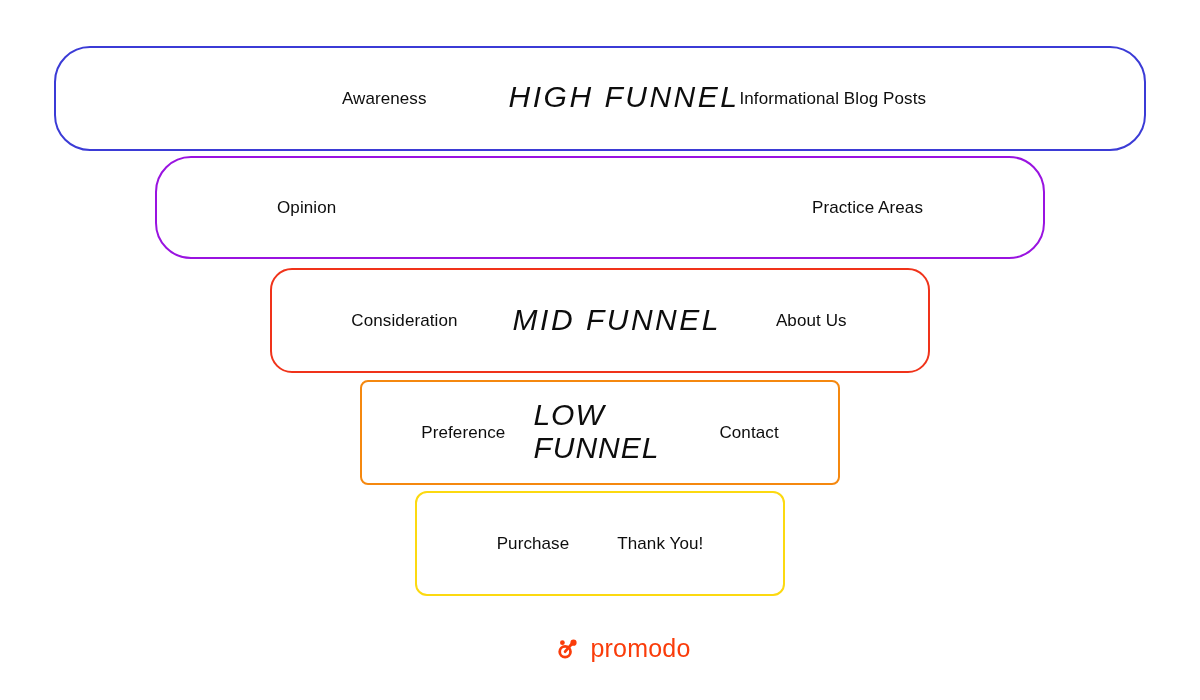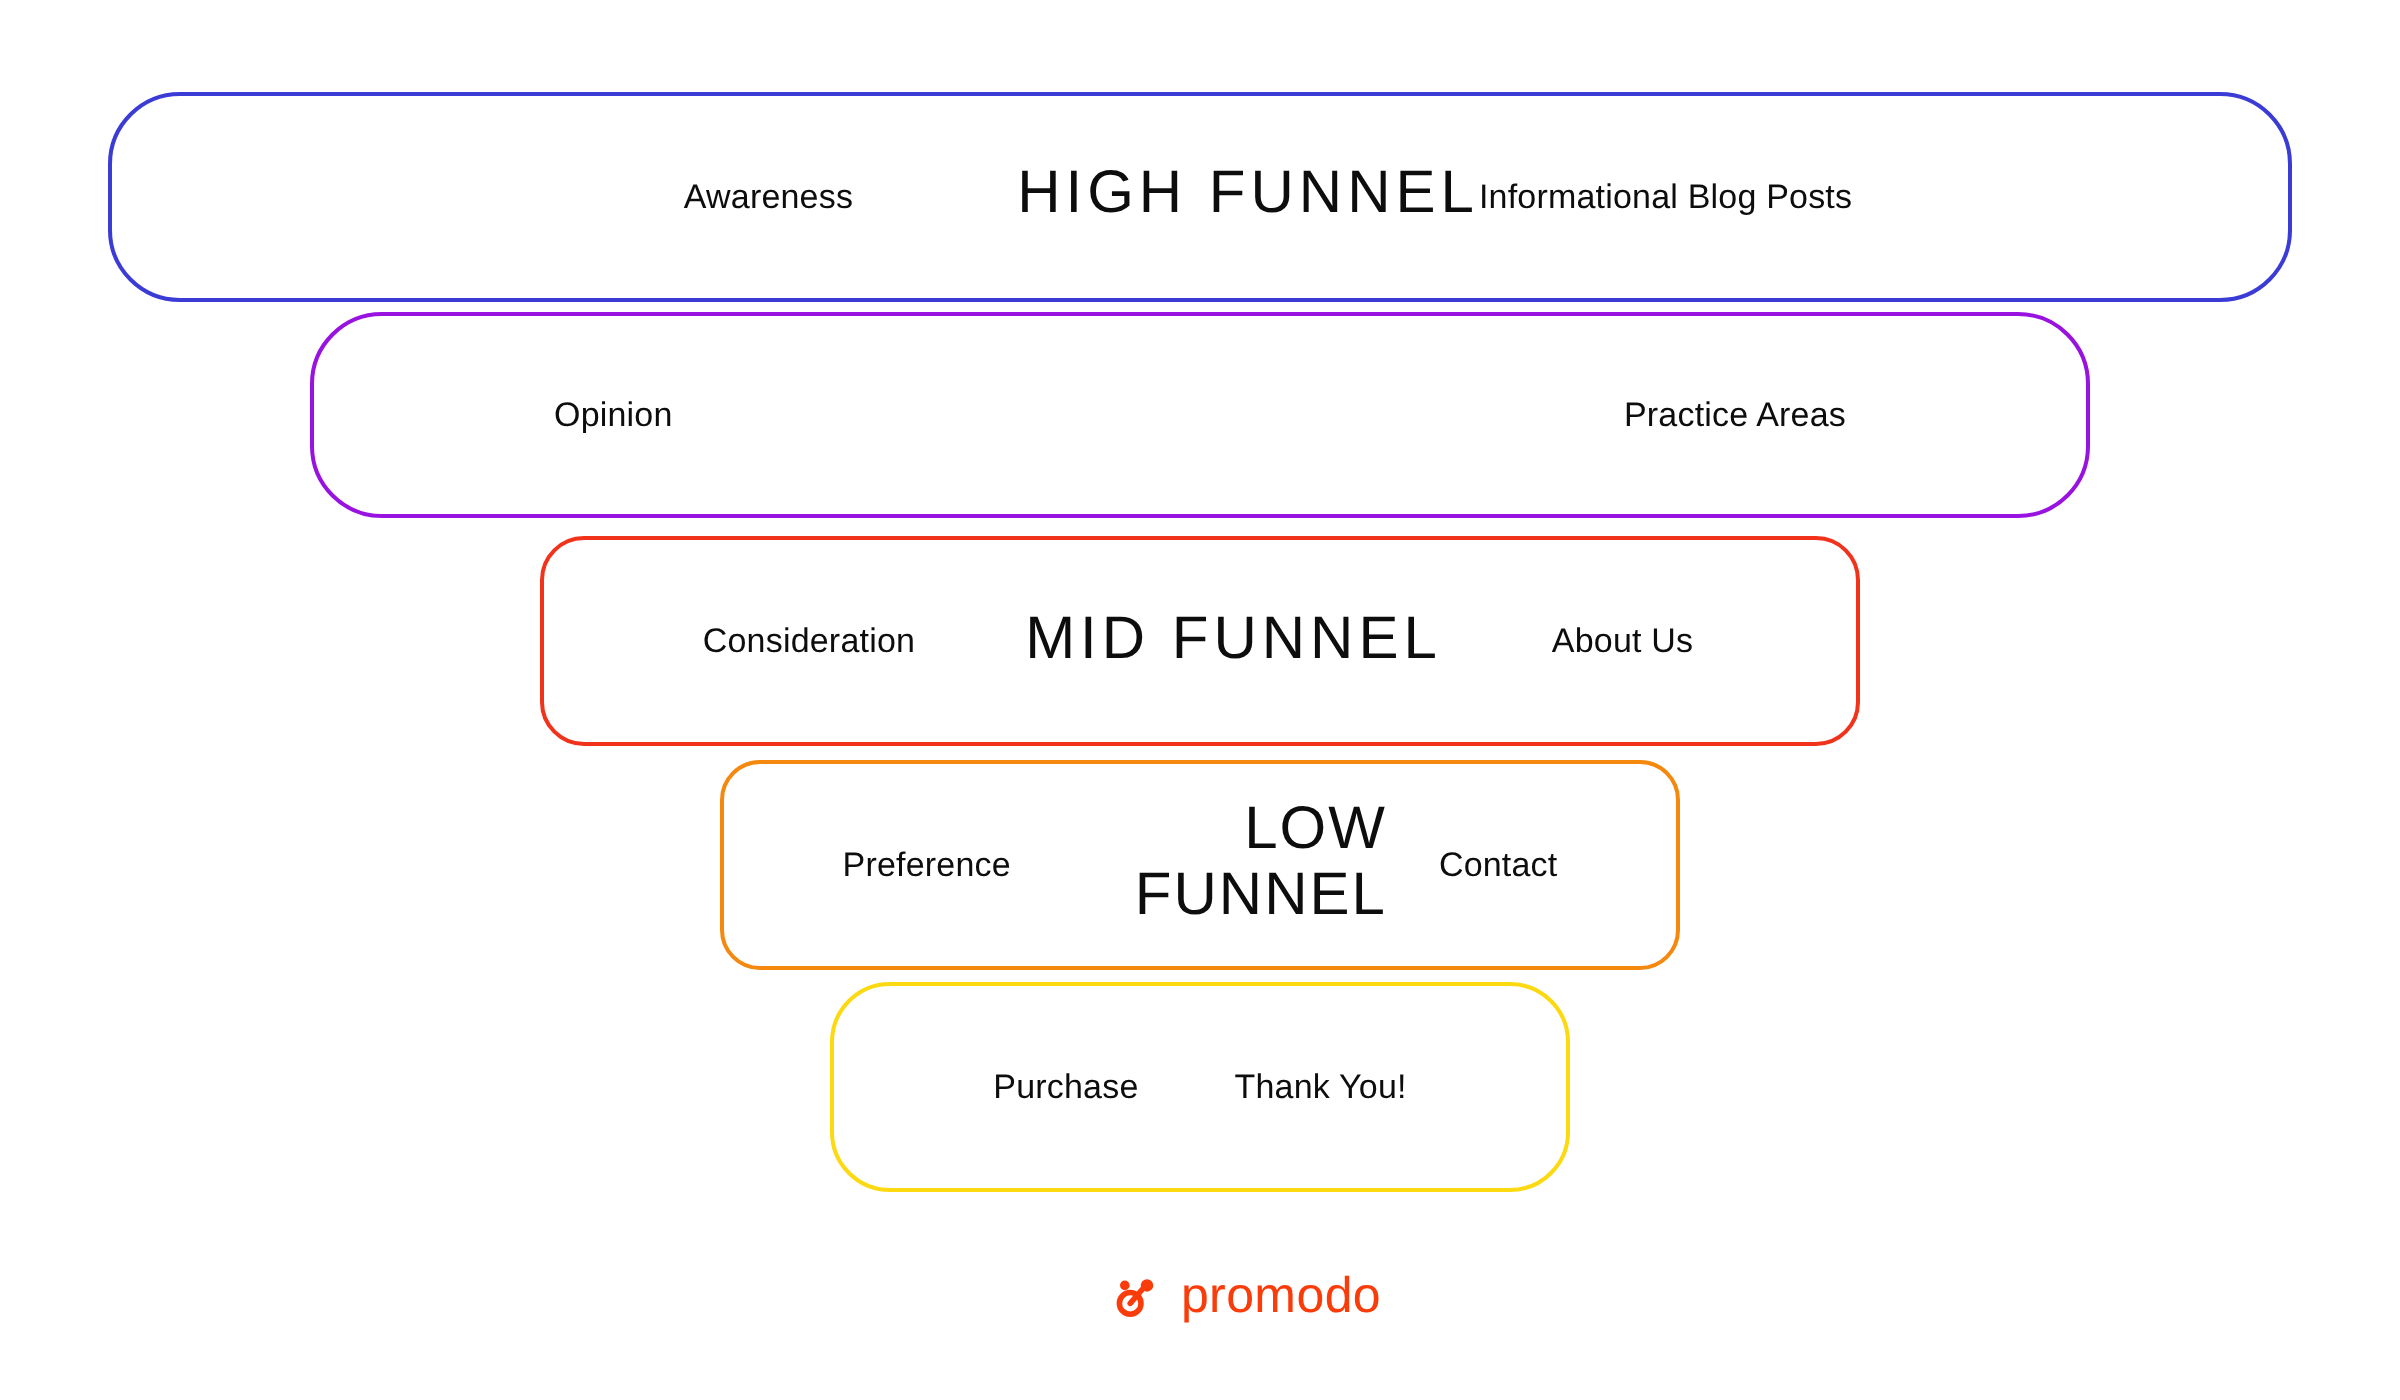--- a/index.html
+++ b/index.html
@@ -66,8 +66,9 @@
     font-weight: 400;
     letter-spacing: 2.5px;
     white-space: nowrap;
-    text-align: right;
+    text-align: left;
     line-height: 1.05;
+    font-style: italic;
   }
 
   .funnel-title.wrapped {

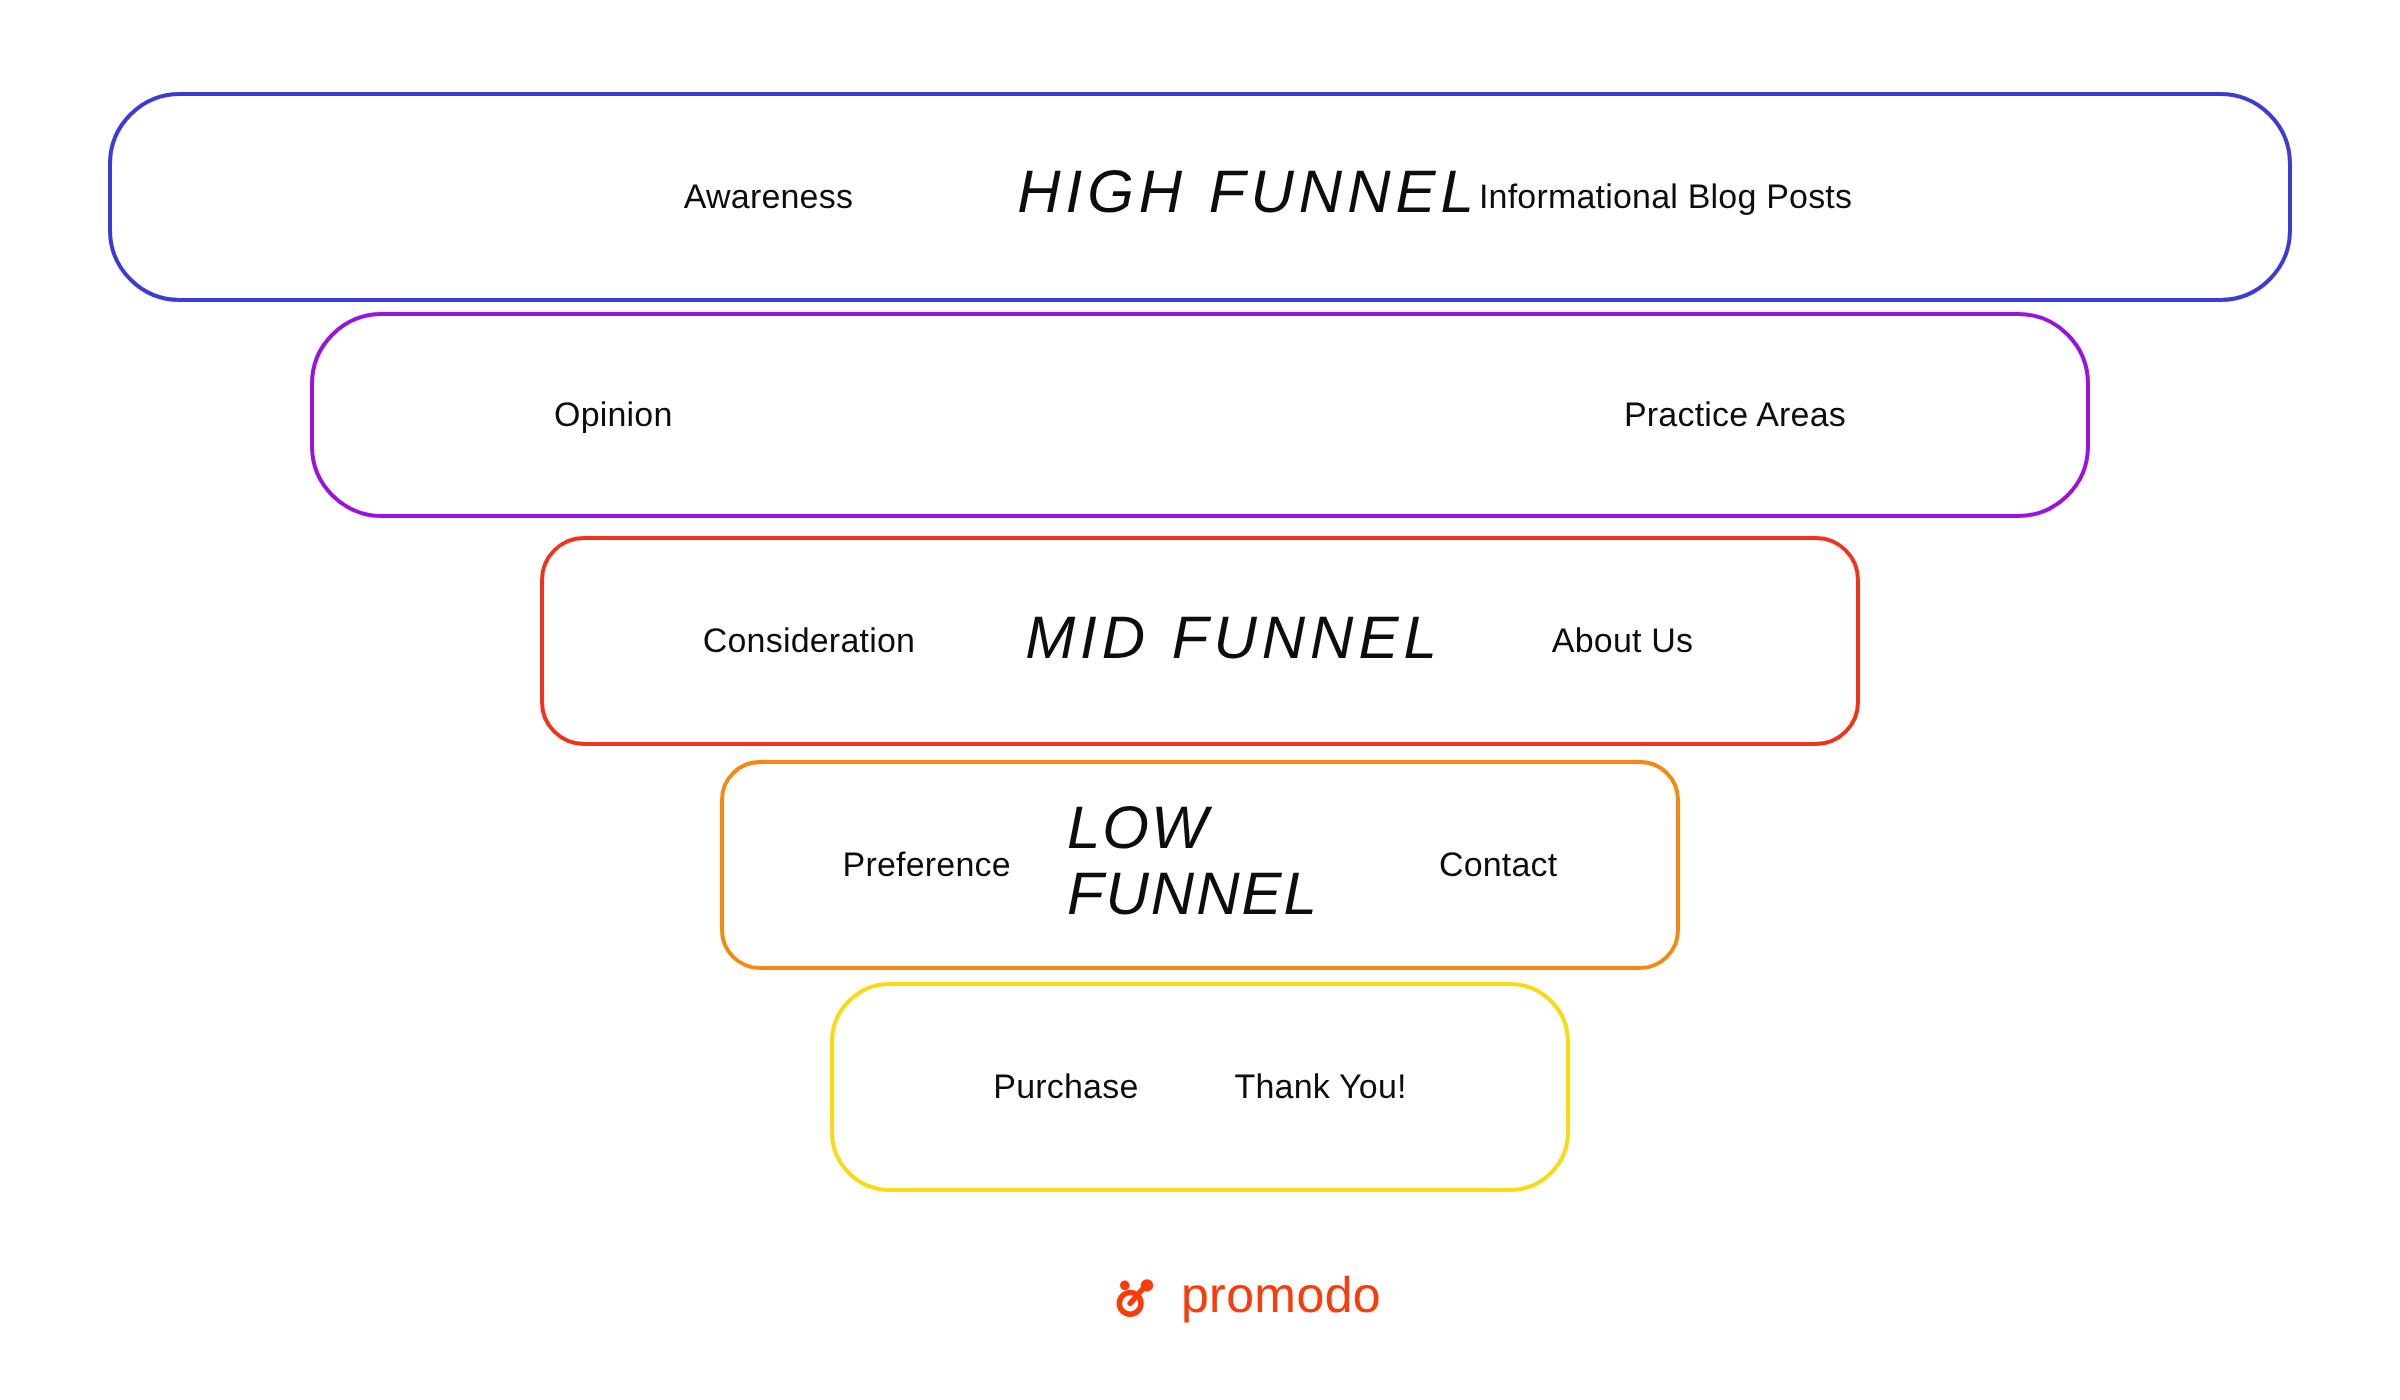--- a/index.html
+++ b/index.html
@@ -40,7 +40,7 @@
   .row-1 { left: 54px;  top: 46px;  width: 1092px; height: 105px; border-radius: 36px; }
   .row-2 { left: 155px; top: 156px; width: 890px;  height: 103px; border-radius: 36px; }
   .row-3 { left: 270px; top: 268px; width: 660px;  height: 105px; border-radius: 22px; }
-  .row-4 { left: 360px; top: 380px; width: 480px;  height: 105px; border-radius: 20px; }
+  .row-4 { left: 360px; top: 380px; width: 480px;  height: 105px; border-radius: 8px; }
   .row-5 { left: 415px; top: 491px; width: 370px;  height: 105px; border-radius: 30px; }
 
   .row-inner {

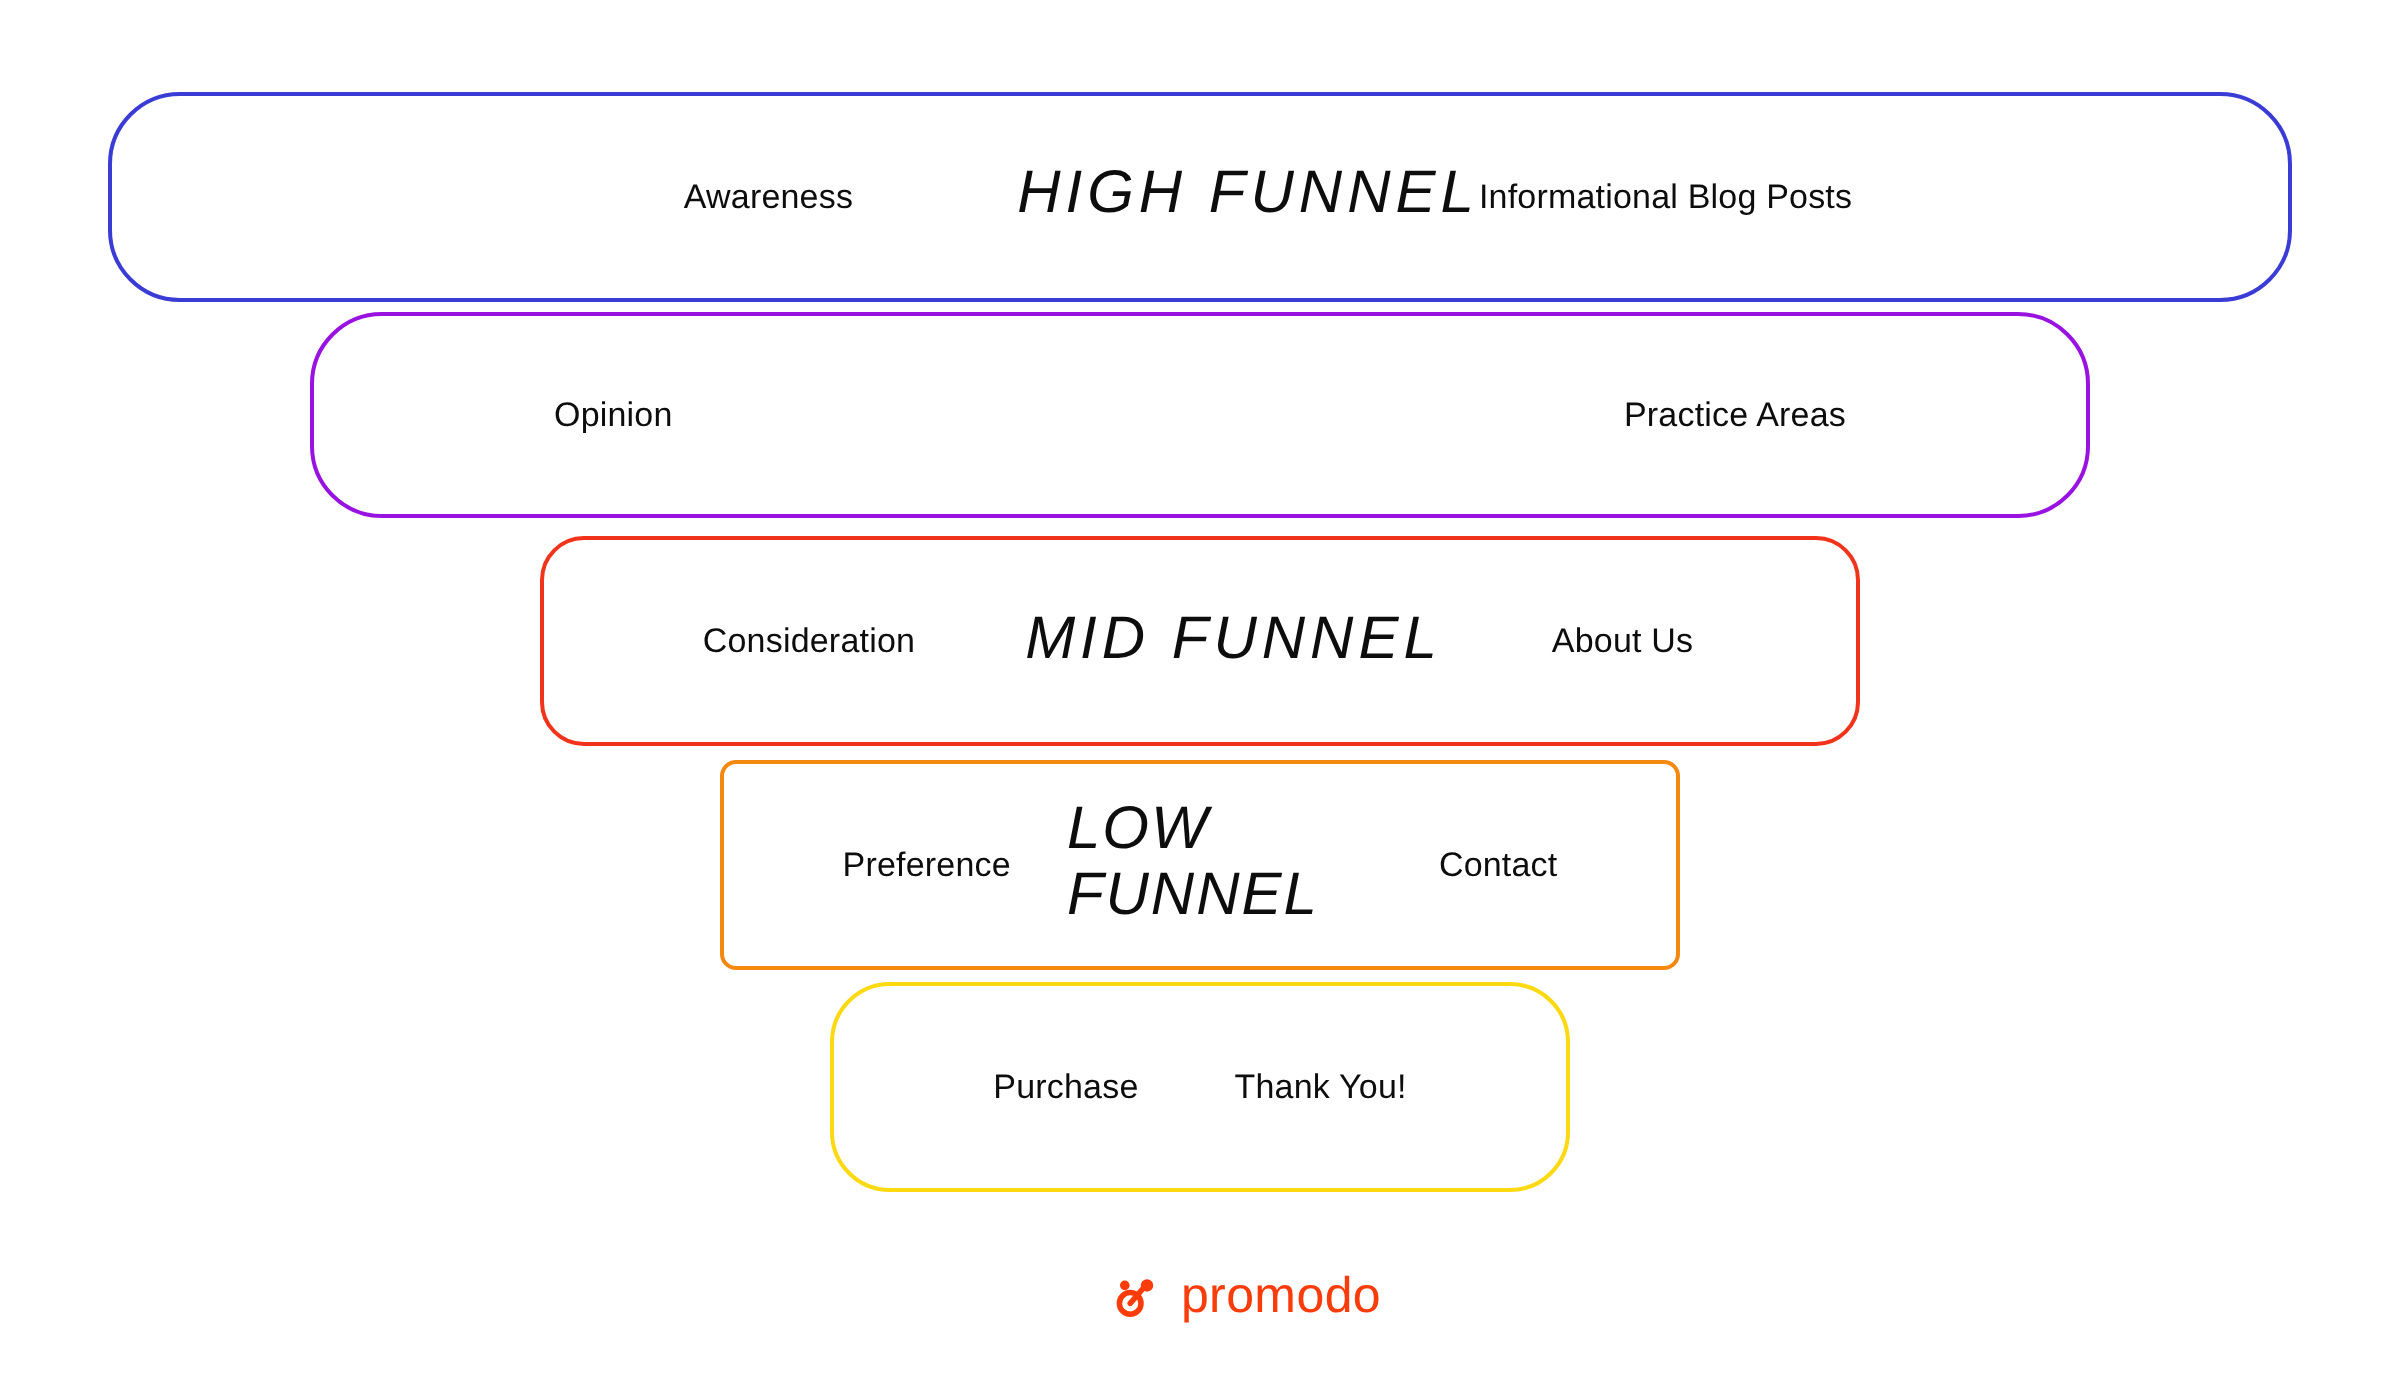--- a/index.html
+++ b/index.html
@@ -41,7 +41,7 @@
   .row-2 { left: 155px; top: 156px; width: 890px;  height: 103px; border-radius: 36px; }
   .row-3 { left: 270px; top: 268px; width: 660px;  height: 105px; border-radius: 22px; }
   .row-4 { left: 360px; top: 380px; width: 480px;  height: 105px; border-radius: 8px; }
-  .row-5 { left: 415px; top: 491px; width: 370px;  height: 105px; border-radius: 30px; }
+  .row-5 { left: 415px; top: 491px; width: 370px;  height: 105px; border-radius: 12px; }
 
   .row-inner {
     display: flex;

